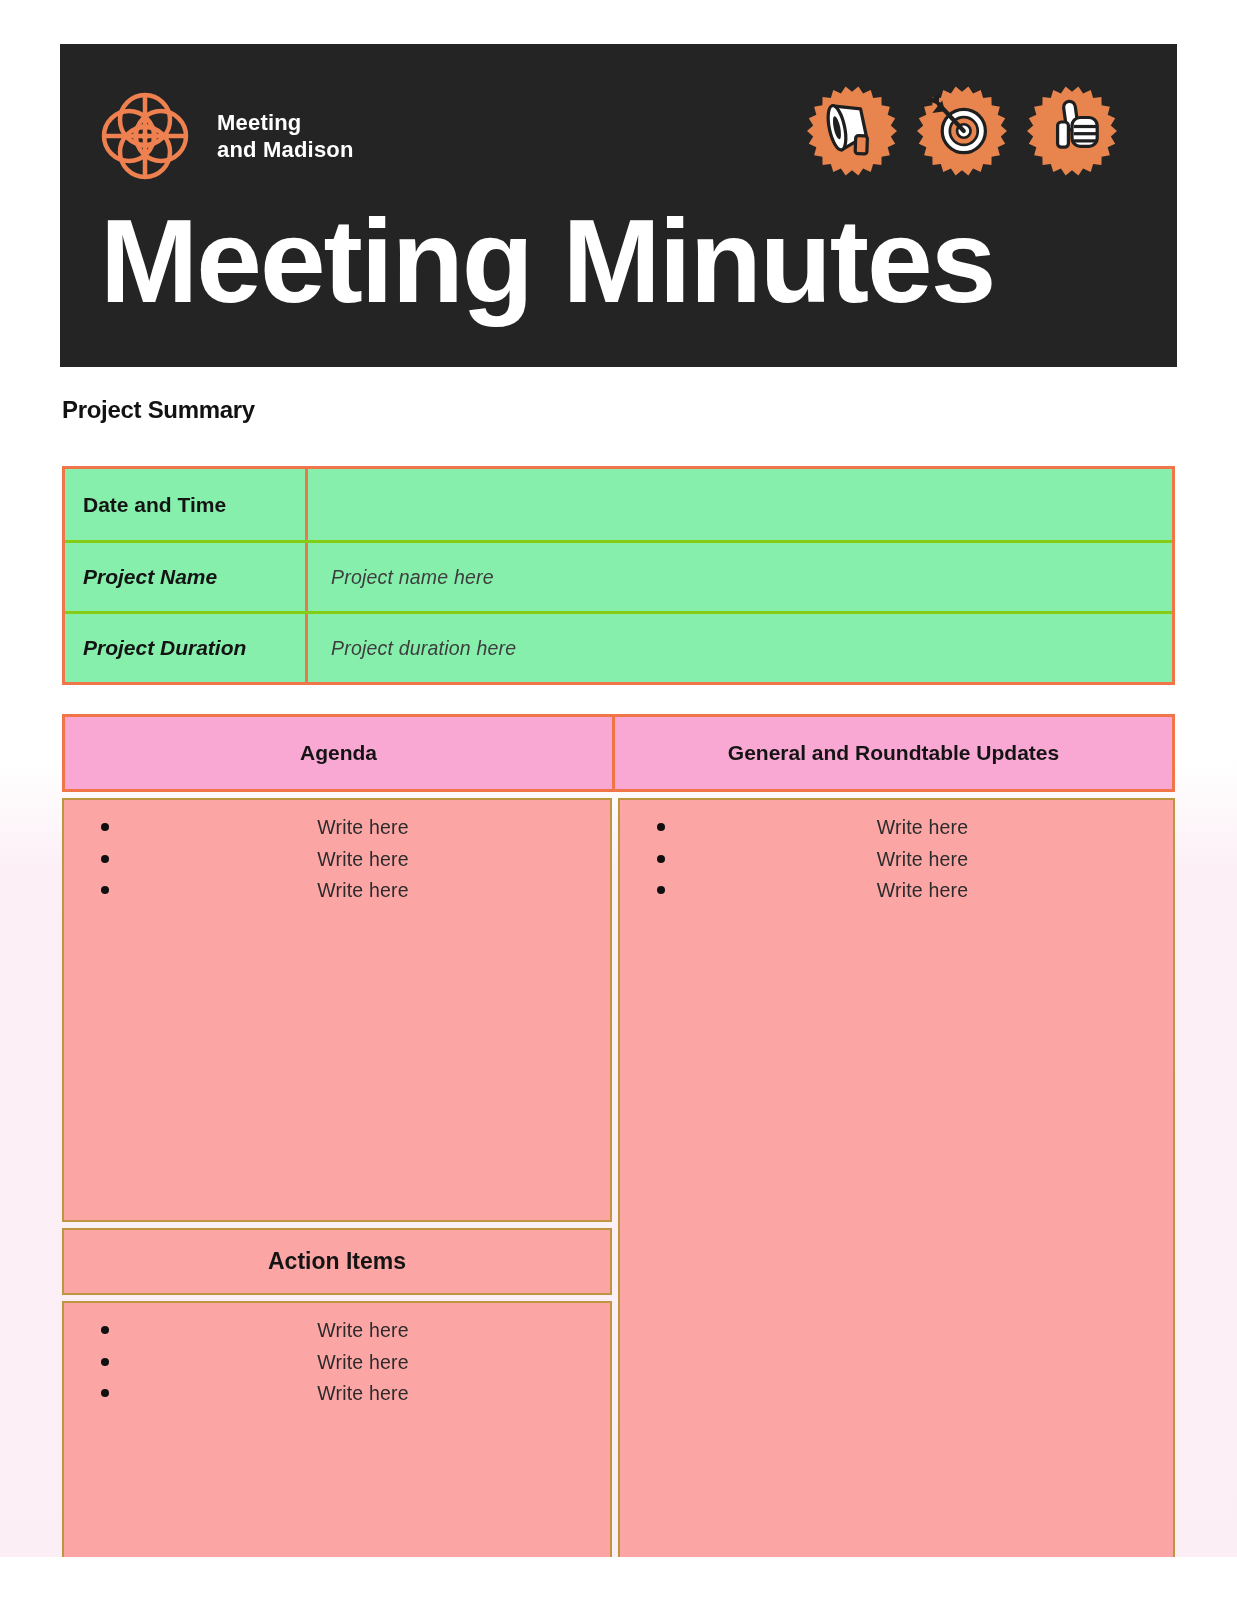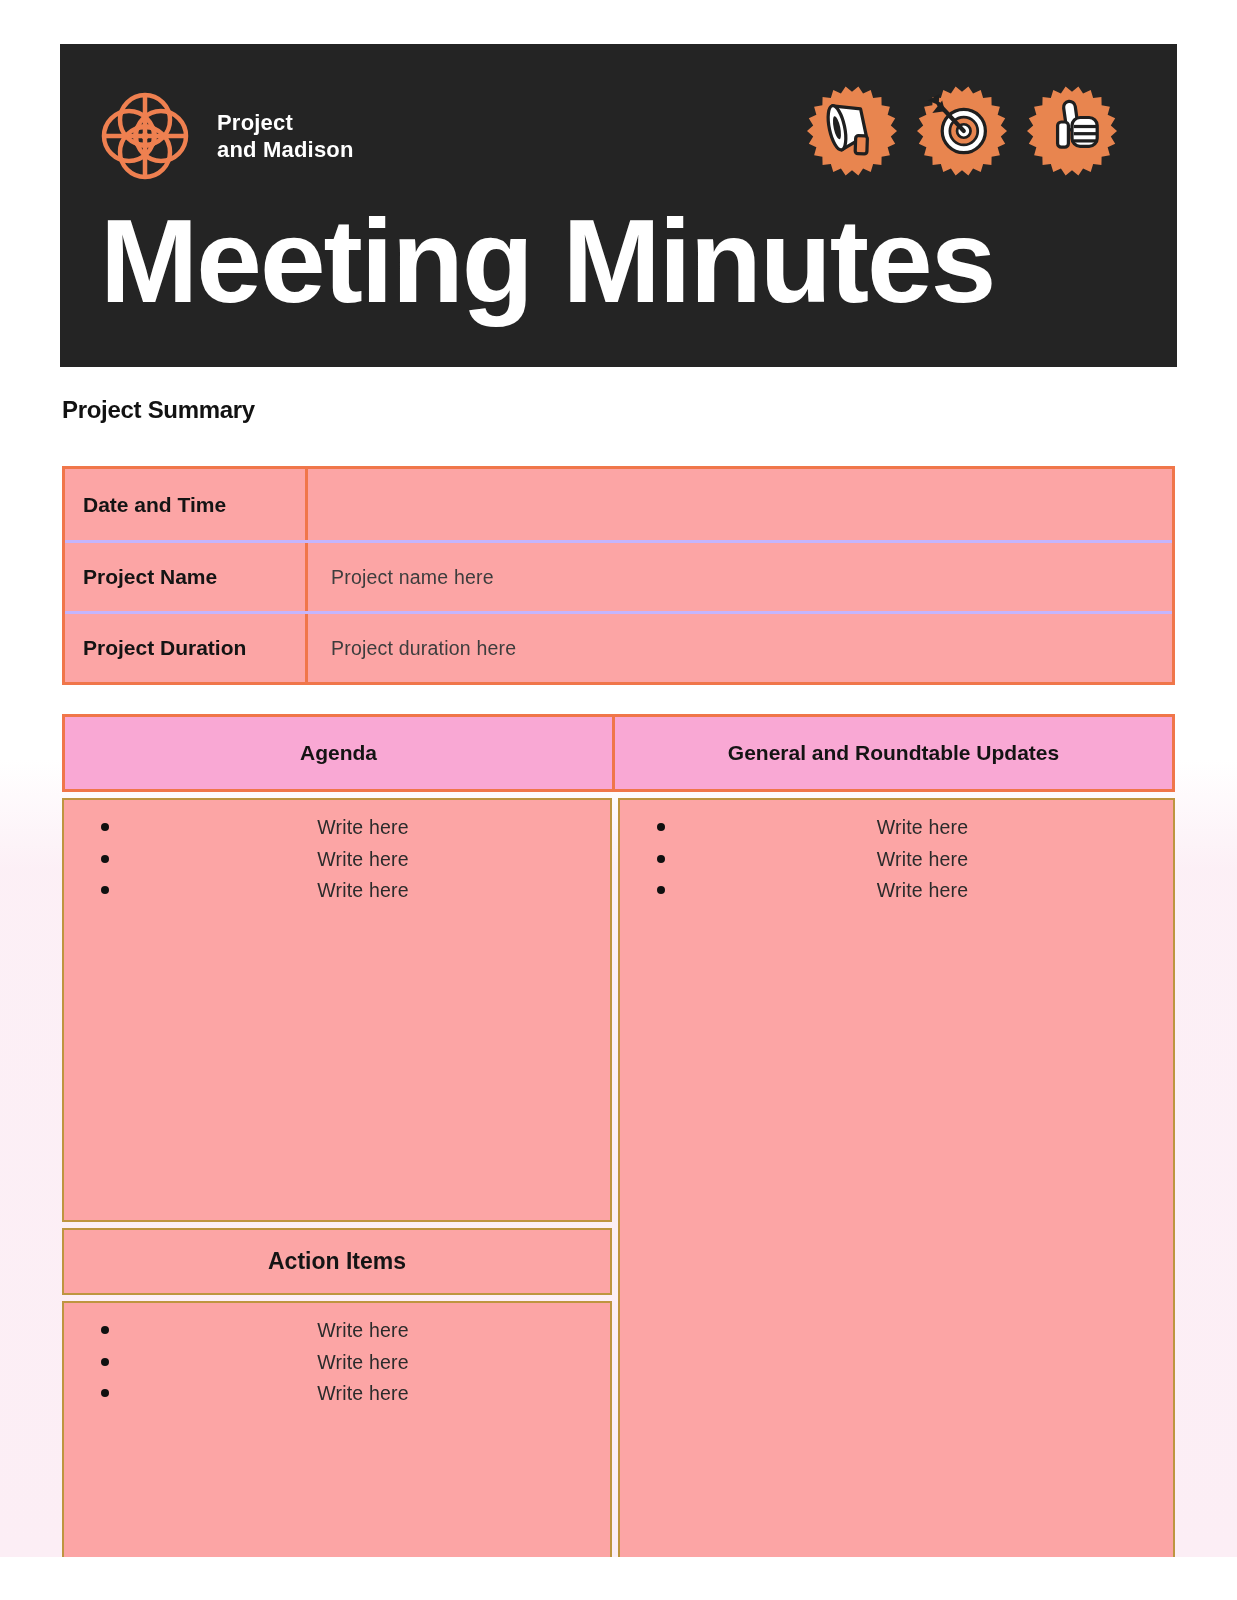--- a/index.html
+++ b/index.html
@@ -113,7 +113,7 @@
         <circle cx="50" cy="50" r="3.5" fill="#EF8050" stroke="none"></circle>
       </svg>
       <div class="brand-name">
-        <div>Project</div>
+        <div>Meeting</div>
         <div>and Madison</div>
       </div>
     </div>

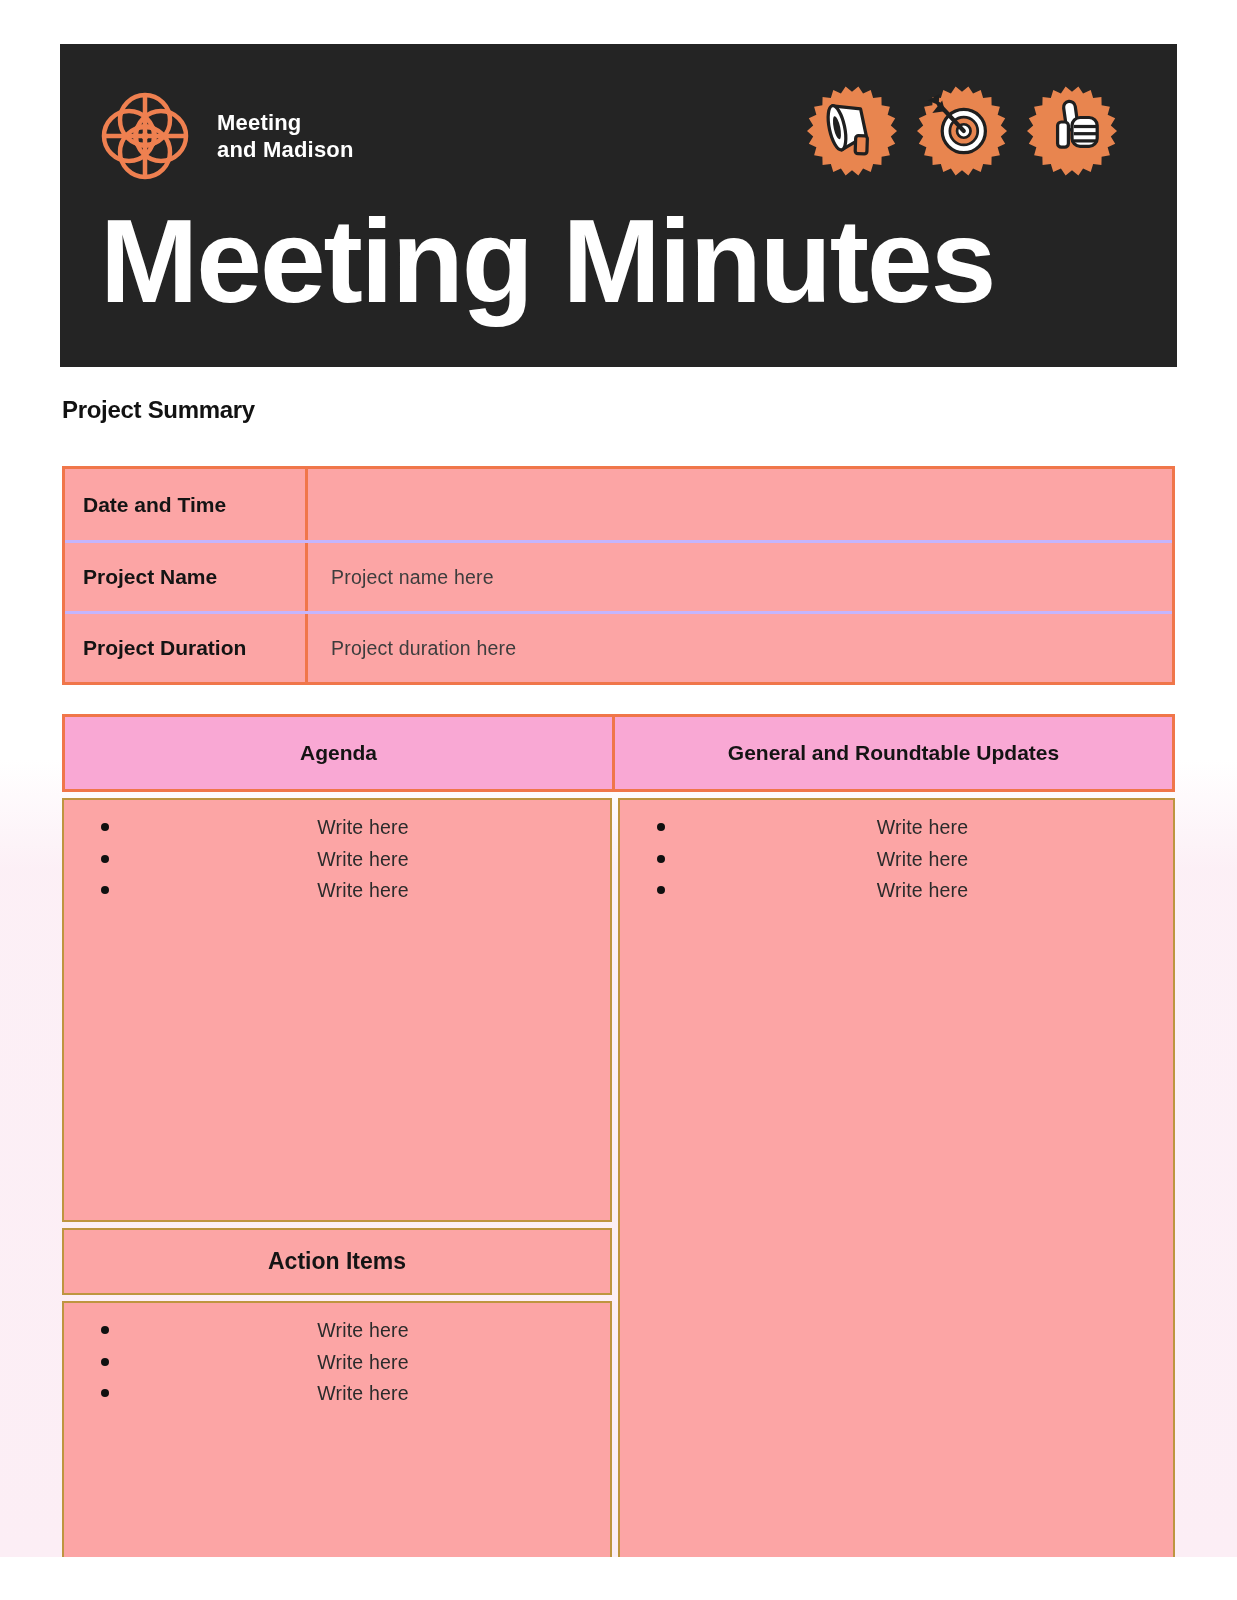--- a/index.html
+++ b/index.html
@@ -48,7 +48,7 @@
   }
   .summary-table {
     position:absolute; left:62px; top:466px; width:1113px; z-index:1;
-    border:3px solid #F0764A; background:#fca5a5;
+    border:3px solid #F0764A; background:#86efac;
   }
   .summary-row { display:grid; grid-template-columns:243px 1fr; height:71px; }
   .summary-row + .summary-row { border-top:3px solid #c4b5fd; }

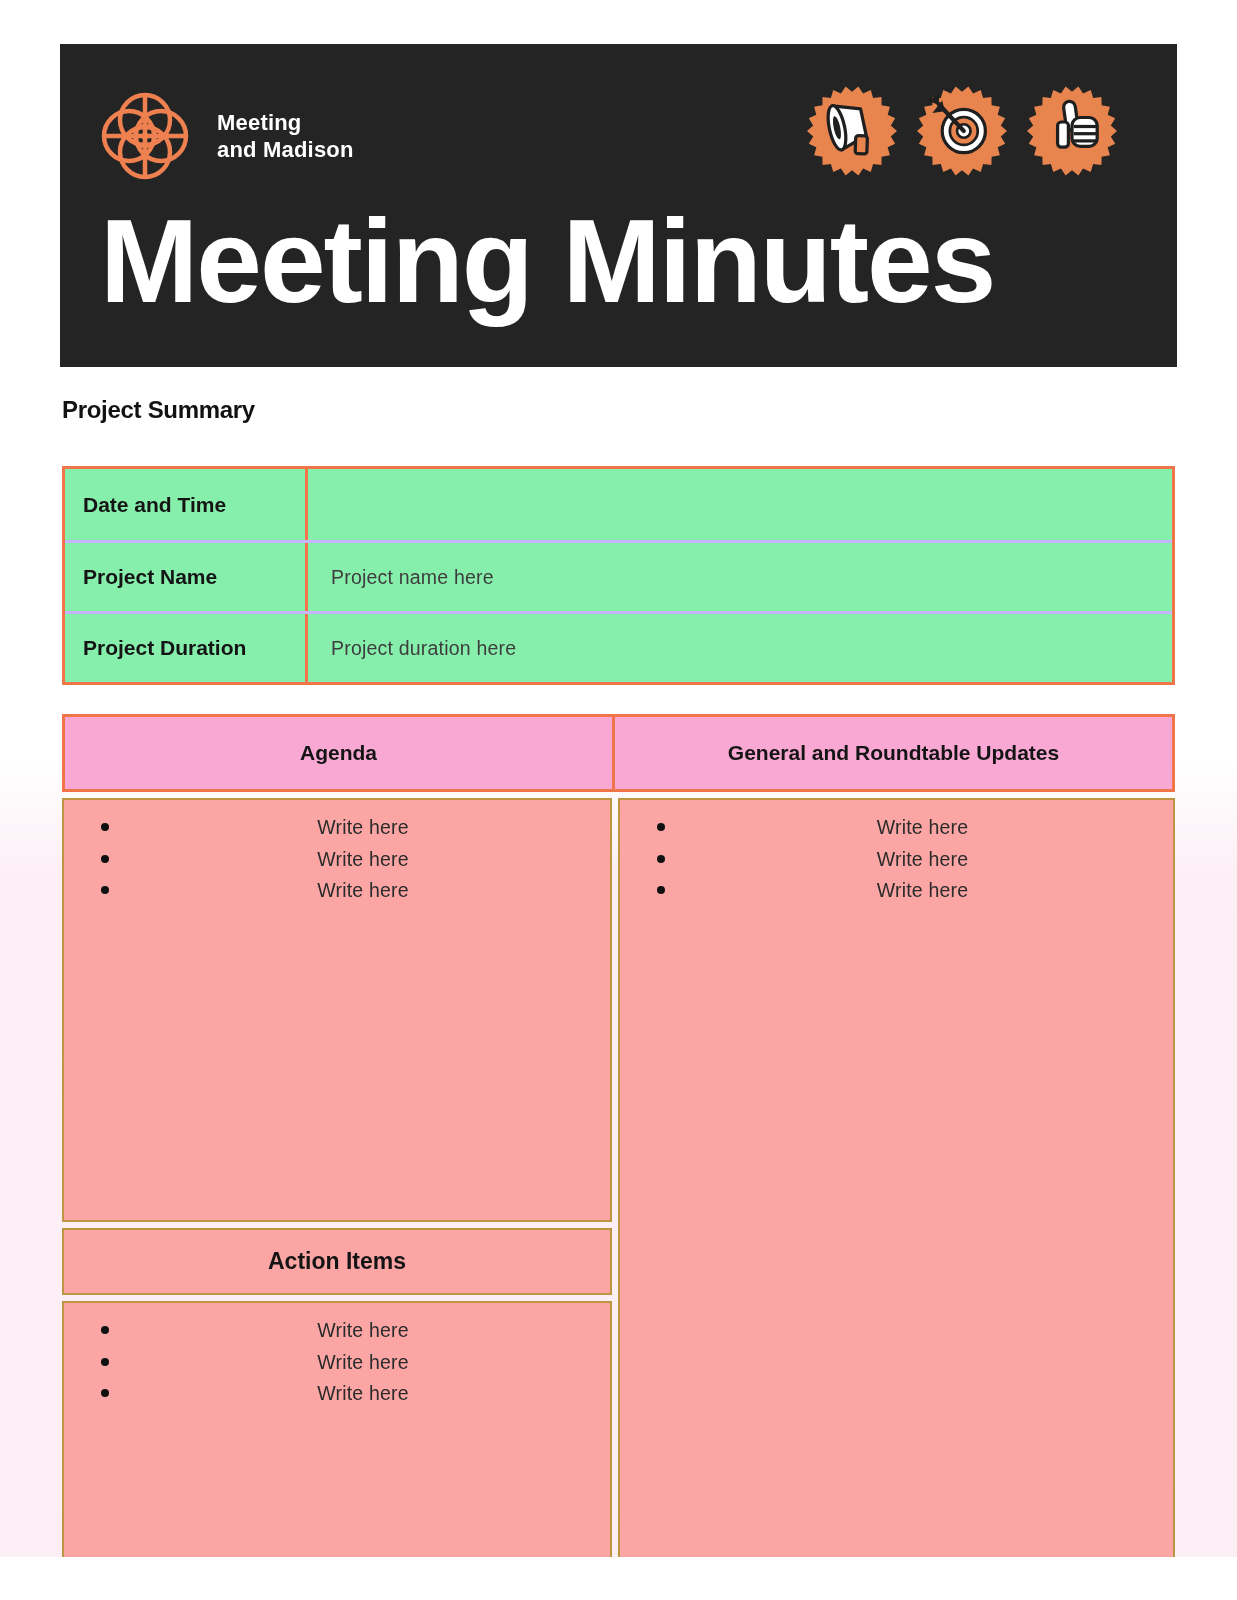--- a/index.html
+++ b/index.html
@@ -51,7 +51,7 @@
     border:3px solid #F0764A; background:#86efac;
   }
   .summary-row { display:grid; grid-template-columns:243px 1fr; height:71px; }
-  .summary-row + .summary-row { border-top:3px solid #c4b5fd; }
+  .summary-row + .summary-row { border-top:3px solid #84cc16;font-style:italic; }
   .summary-label {
     border-right:3px solid #F0764A; display:flex; align-items:center;
     padding-left:18px; font-weight:bold; font-size:21px; color:#141414;

